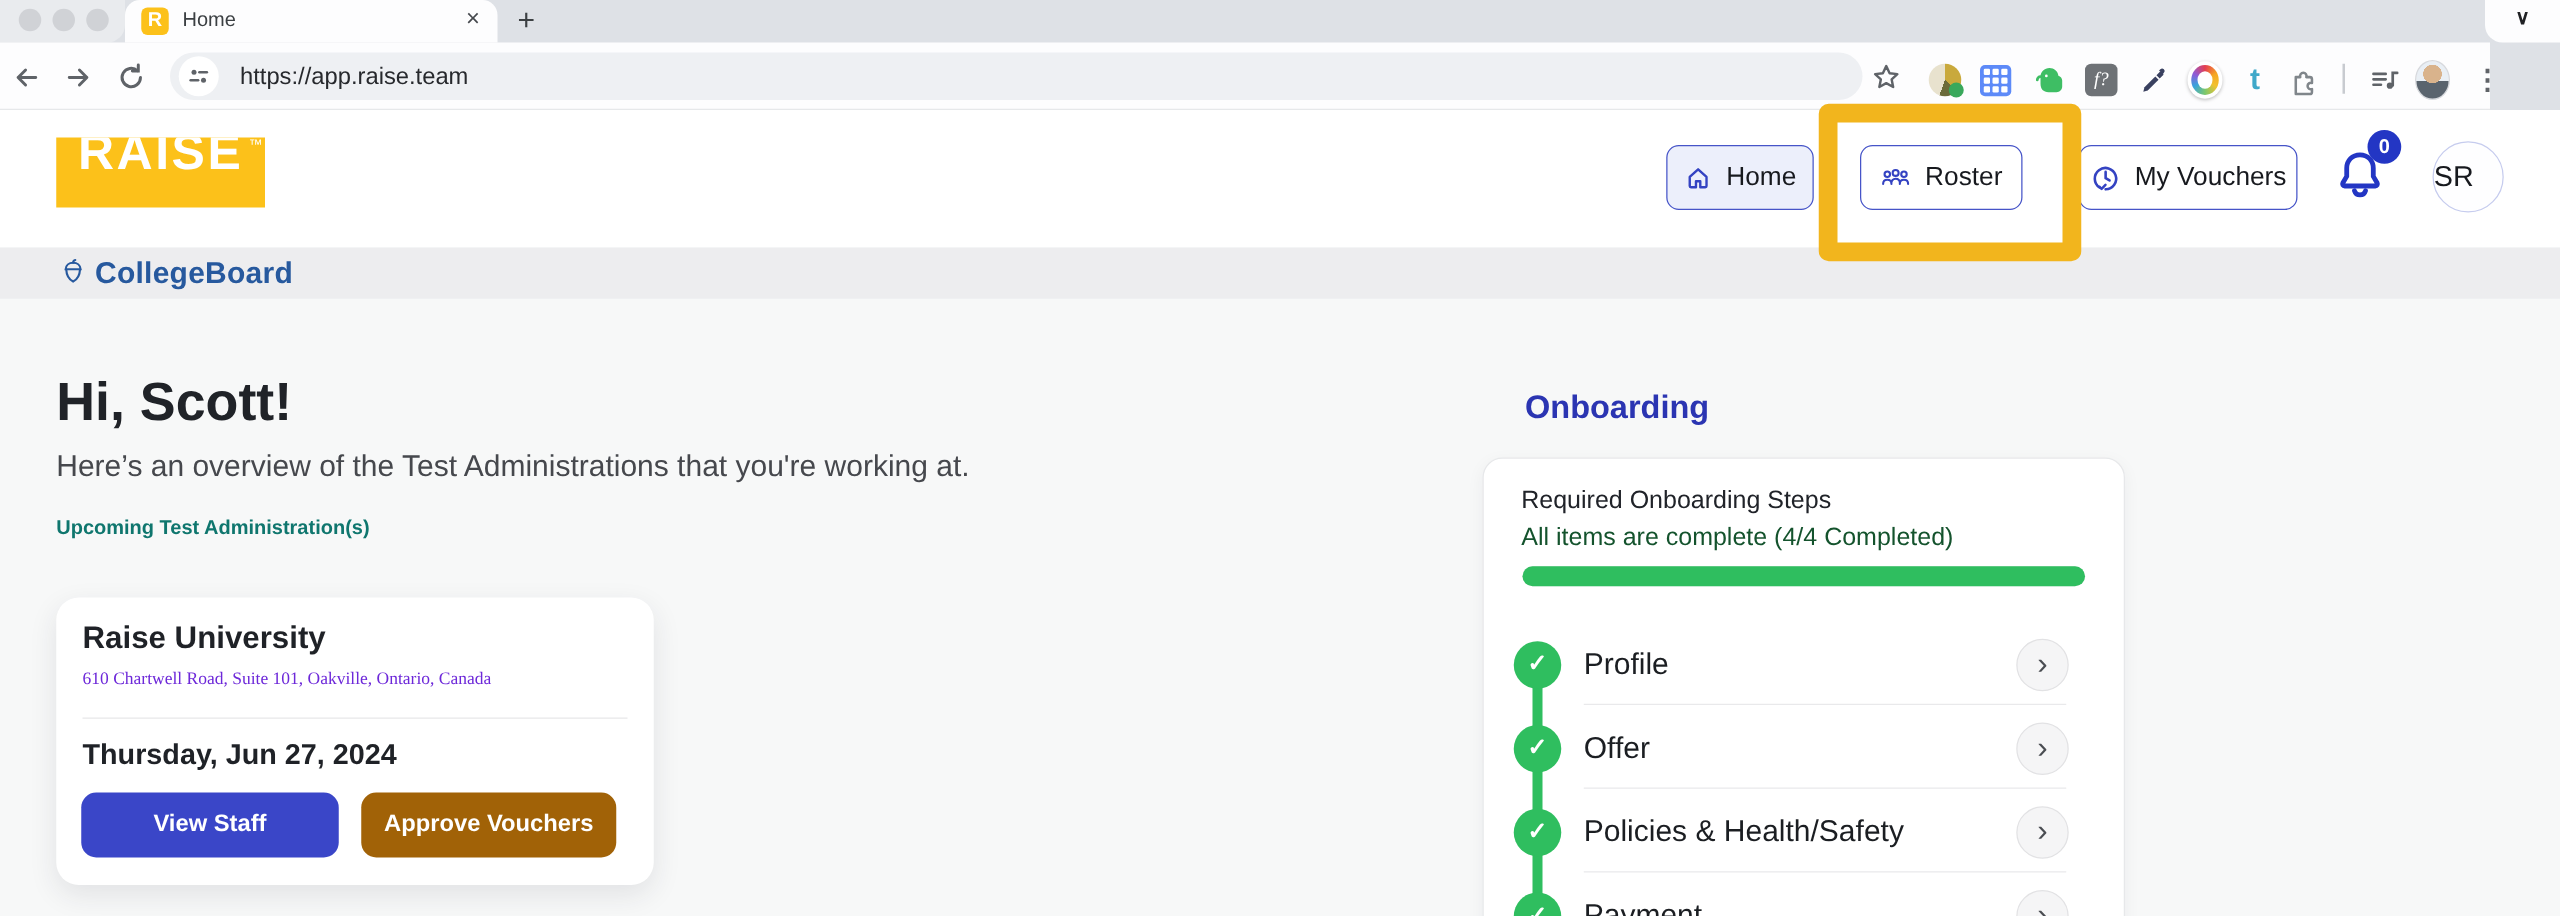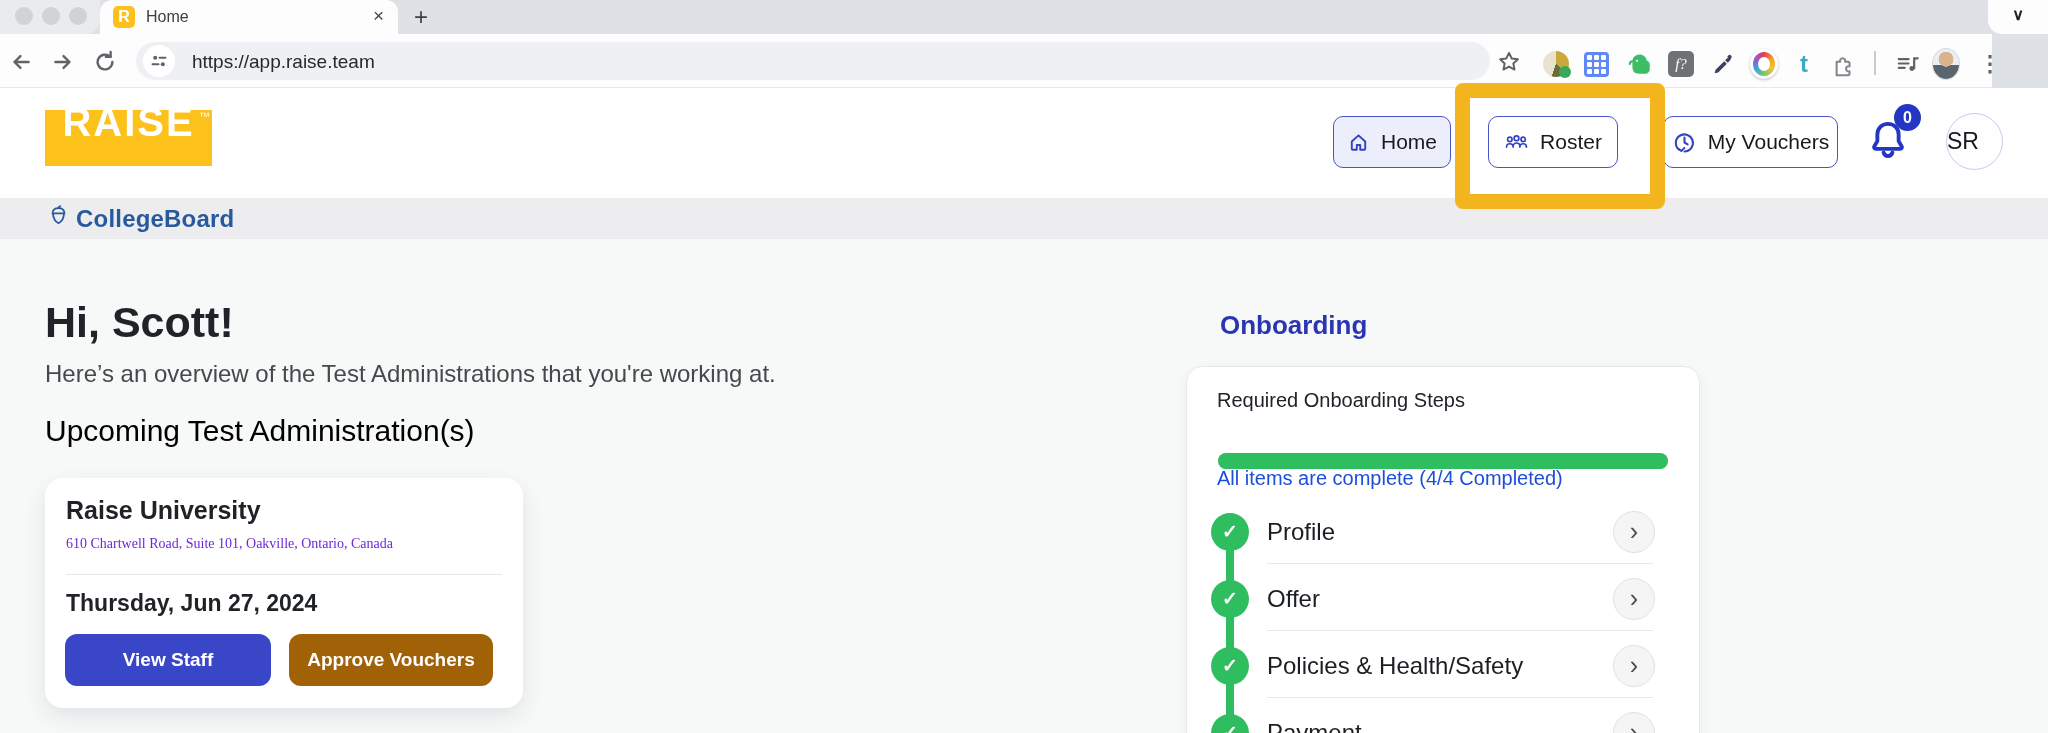--- a/index.html
+++ b/index.html
@@ -50,7 +50,7 @@
   .badge { position:absolute; left:28px; top:0; width:27px; height:27px; border-radius:50%; background:#2336C4; color:#fff; font-size:16px; font-weight:700; text-align:center; line-height:27px; }
   .avatar { position:absolute; left:1946px; top:25px; width:57px; height:57px; border-radius:50%; background:#FEFEFF; border:1.5px solid #C6CCEE; color:#17191E; font-size:23px; font-weight:500; display:flex; align-items:center; cursor:pointer; }
   .cb-strip { position:absolute; left:0; top:110px; width:2048px; height:41px; background:#EDEDEF; display:flex; align-items:center; }
-  .cb-logo { display:flex; align-items:flex-start; gap:6px; margin-left:47px; }
+  .cb-logo { display:flex; align-items:center; gap:6px; margin-left:47px; }
   .cb-word { color:#27599E; font-size:24px; font-weight:700; letter-spacing:.2px; }
 
   .greeting { position:absolute; left:45px; top:210px; font-size:43px; font-weight:700; color:#202328; }

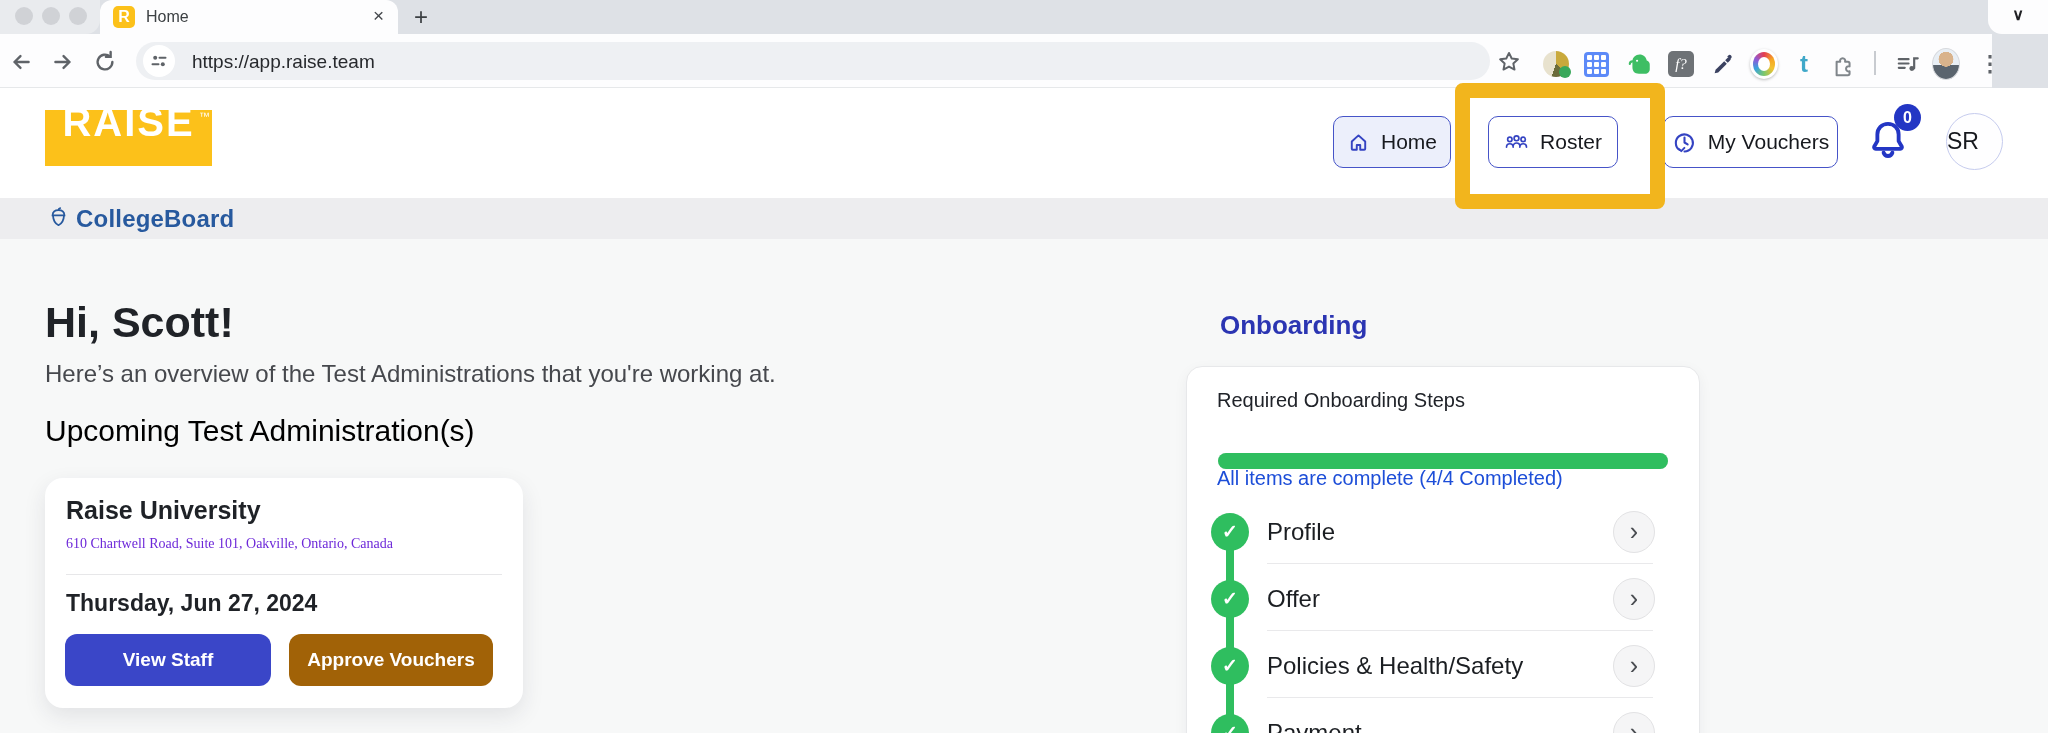--- a/index.html
+++ b/index.html
@@ -55,7 +55,7 @@
 
   .greeting { position:absolute; left:45px; top:210px; font-size:43px; font-weight:700; color:#202328; }
   .subtitle { position:absolute; left:45px; top:272px; font-size:24px; color:#46484D; }
-  .section-title { position:absolute; left:45px; top:326px; font-size:30px; font-weight:400; color:#000000; cursor:pointer; }
+  .section-title { position:absolute; left:45px; top:326px; font-size:16px; font-weight:700; color:#0f766e; cursor:pointer; }
 
   .admin-card { position:absolute; left:45px; top:390px; width:478px; height:230px; background:#fff; border-radius:18px; box-shadow:0 8px 22px rgba(40,44,60,.10); }
   .ac-name { position:absolute; left:21px; top:18px; font-size:25px; font-weight:600; color:#1F2227; }

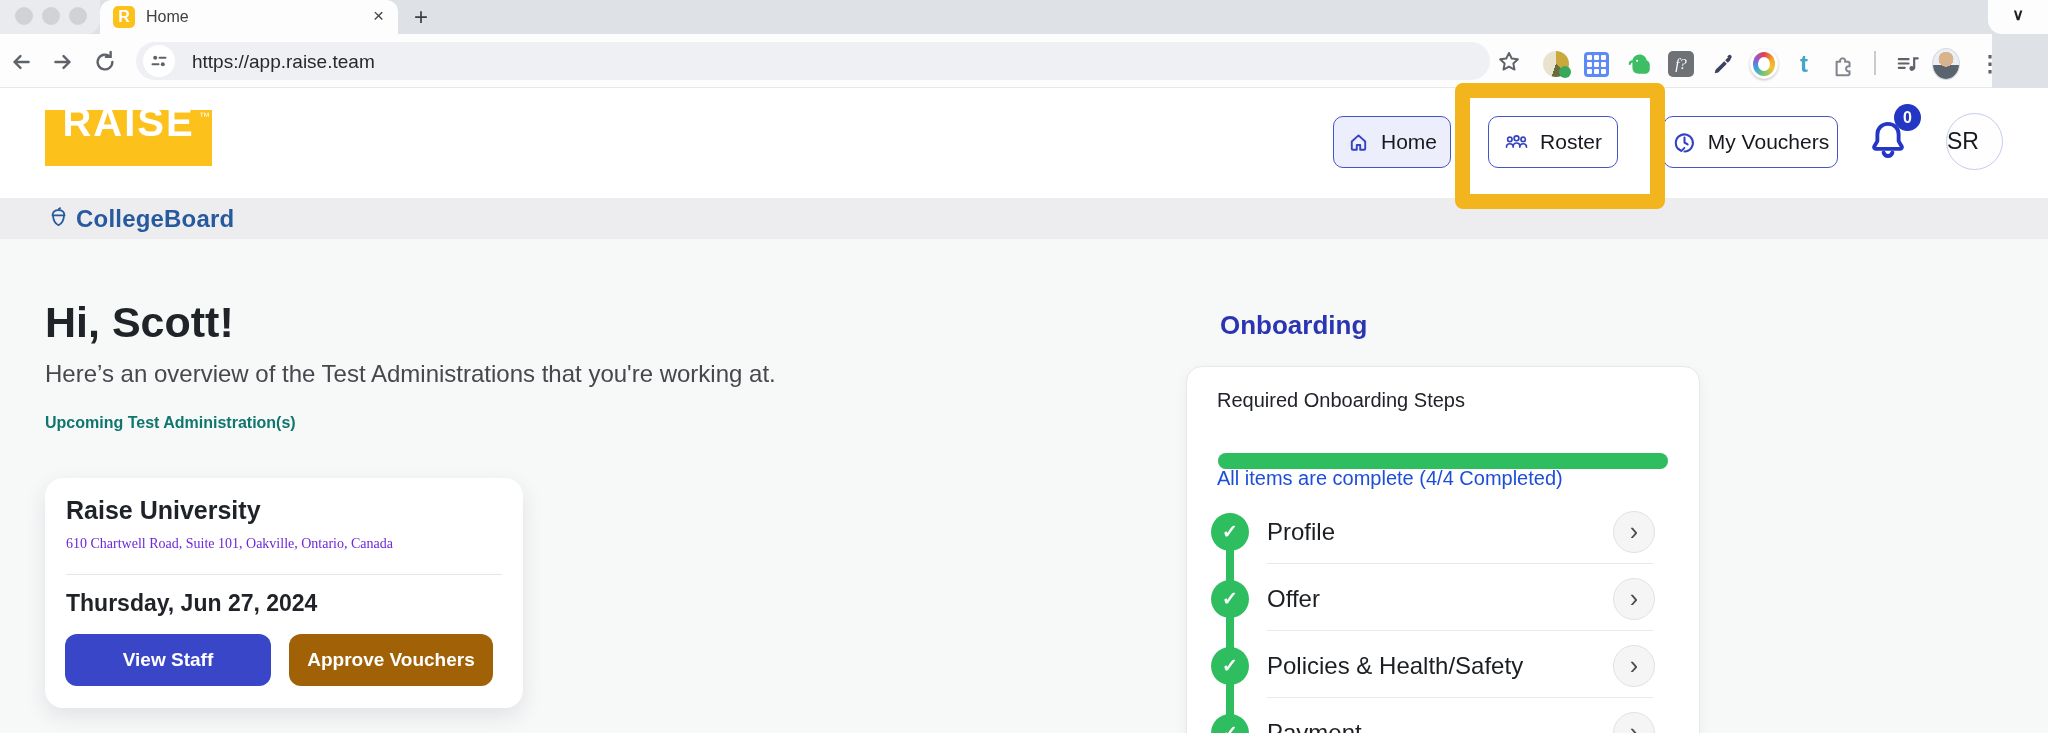--- a/index.html
+++ b/index.html
@@ -69,7 +69,7 @@
   .ob-heading { position:absolute; left:1220px; top:222px; font-size:26px; font-weight:700; color:#2B35B2; cursor:pointer; }
   .ob-card { position:absolute; left:1186px; top:278px; width:514px; height:480px; background:#fff; border:1px solid #E7E8EA; border-radius:16px; box-shadow:0 4px 14px rgba(40,44,60,.05); }
   .ob-title { position:absolute; left:30px; top:22px; font-size:20px; font-weight:500; color:#202329; }
-  .ob-status { position:absolute; left:30px; top:52px; font-size:20px; color:#1d4ed8;margin-top:48px; }
+  .ob-status { position:absolute; left:30px; top:52px; font-size:20px; color:#14532d; }
   .progress { position:absolute; left:31px; top:86px; width:450px; height:16px; border-radius:8px; background:#EFEFF1; box-shadow:inset 0 0 0 1px #E4E4E6; }
   .progress-fill { height:100%; border-radius:8px; background:#2FBE5F; }
   .connector { position:absolute; left:39px; top:165px; width:8px; height:300px; background:#2FBE5F; }

